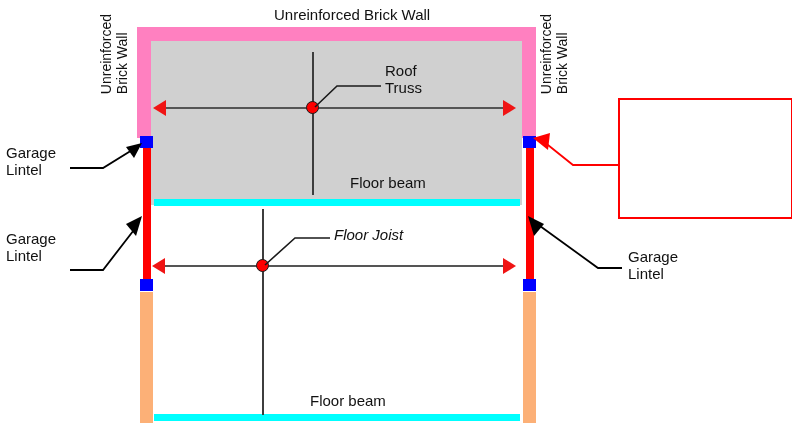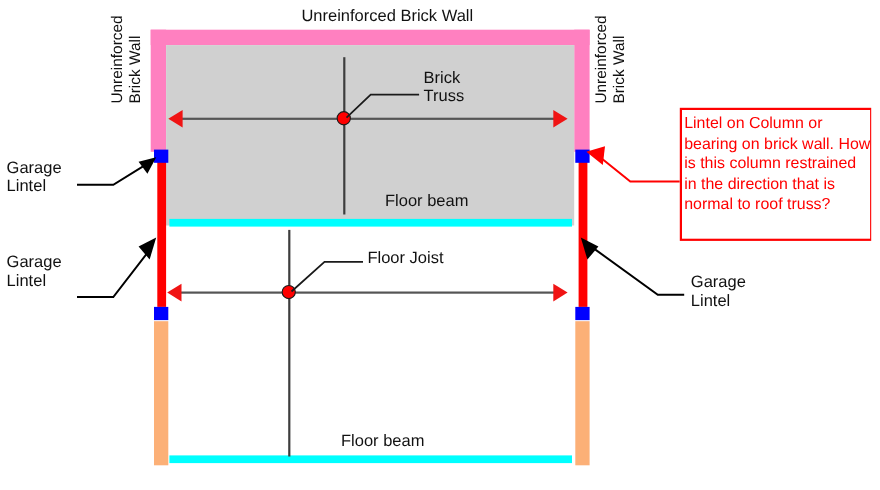--- a/index.html
+++ b/index.html
@@ -221,7 +221,7 @@
 
   <div class="abs label top-title">Unreinforced Brick Wall</div>
 
-  <div class="abs label roof-truss">Brick
+  <div class="abs label roof-truss">Roof
 Truss</div>
 
   <div class="abs label floor-beam-upper">Floor beam</div>

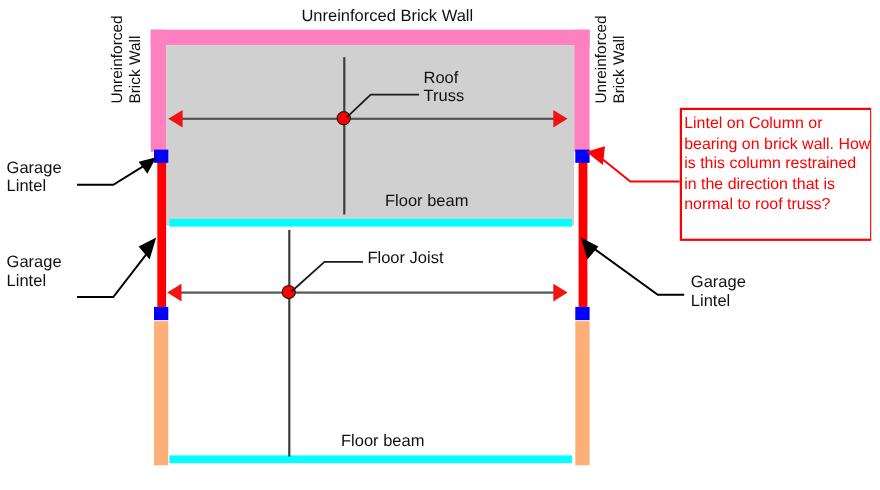--- a/index.html
+++ b/index.html
@@ -246,7 +246,6 @@
 Lintel</div>
 
   <div class="abs callout"></div>
-  <div class="callout-text">Lintel on Column or bearing on brick wall. How is this column restrained in the direction that is normal to roof truss?</div>
 
 </div>
 

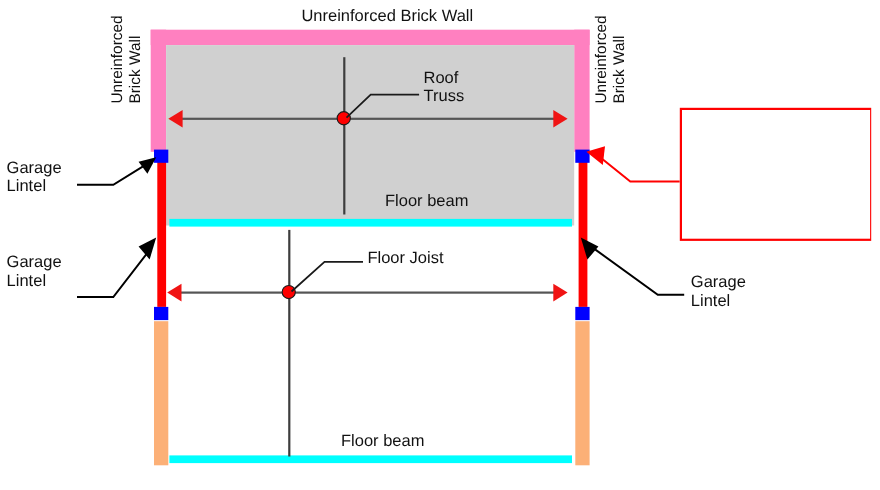--- a/index.html
+++ b/index.html
@@ -122,7 +122,7 @@
   .label.top-title   { left: 274px; top: 6px;  }
   .label.roof-truss  { left: 385px; top: 62px; }
   .label.floor-beam-upper { left: 350px; top: 174px; }
-  .label.floor-joist { left: 334px; top: 226px; }
+  .label.floor-joist { left: 334px; top: 226px; font-style: italic; }
   .label.floor-beam-lower { left: 310px; top: 392px; }
 
   .label.garage-1 { left: 6px;  top: 144px; }

